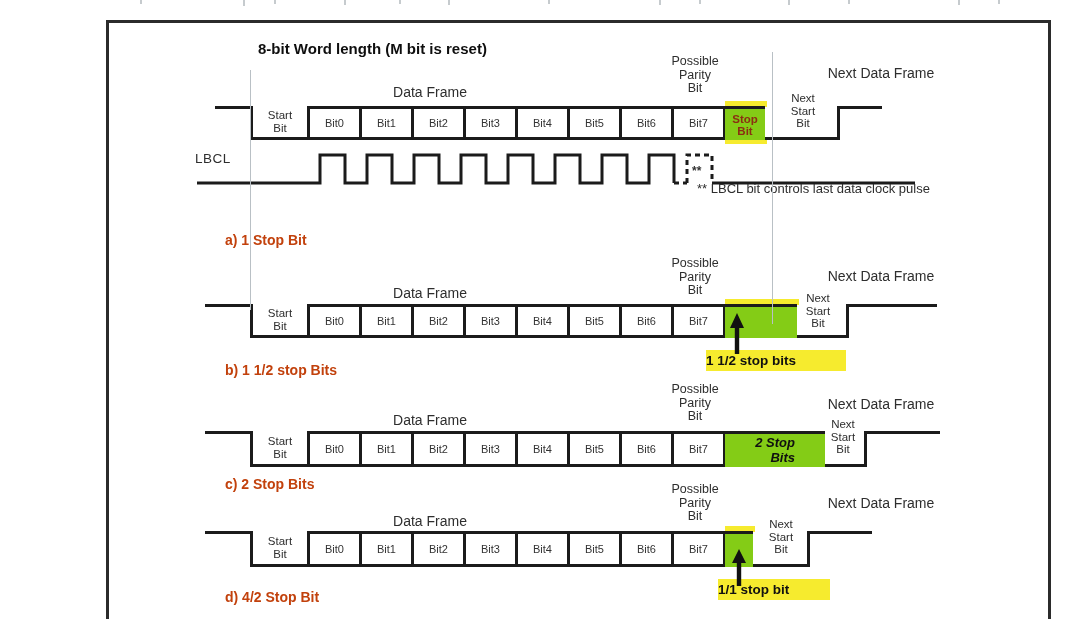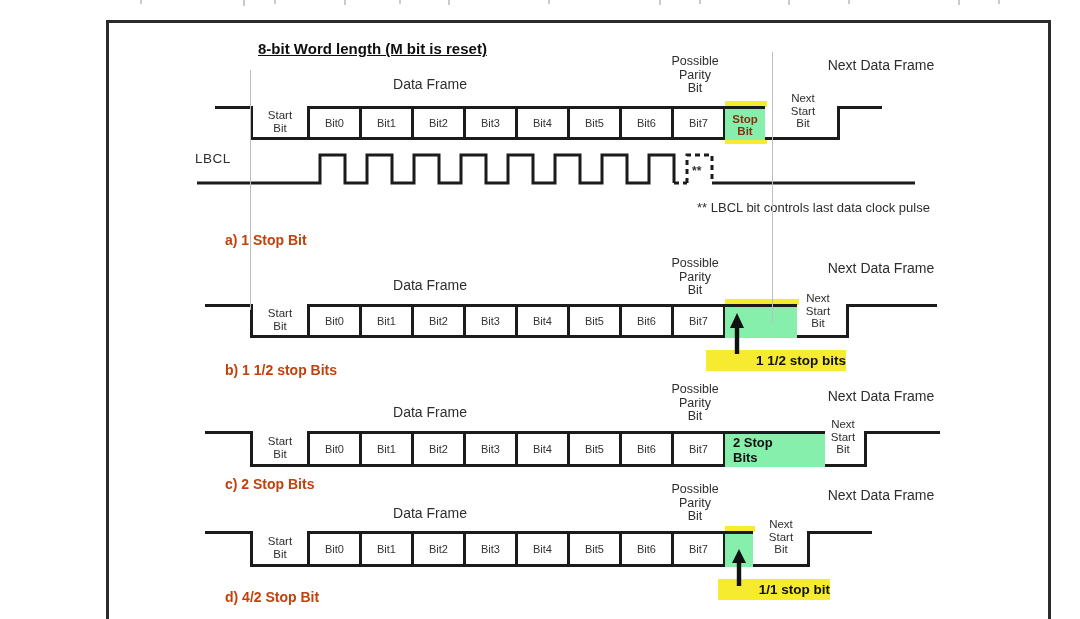--- a/index.html
+++ b/index.html
@@ -11,7 +11,7 @@
              border:3px solid #2b2b2b;border-bottom:none;box-sizing:border-box;}
   .guide{position:absolute;width:1px;background:#b9c0c5;z-index:6;}
   .artifact{position:absolute;top:0;width:2px;background:#c6cbce;}
-  .title{position:absolute;font-size:15px;font-weight:bold;color:#0e0e0e;text-decoration:underline;}
+  .title{position:absolute;font-size:15px;font-weight:bold;color:#0e0e0e;}
   .lbl{position:absolute;font-size:14px;color:#2e2e2e;}
   .center{text-align:center;}
   .lbl-sm{position:absolute;font-size:11.5px;line-height:12.5px;color:#2e2e2e;text-align:center;}

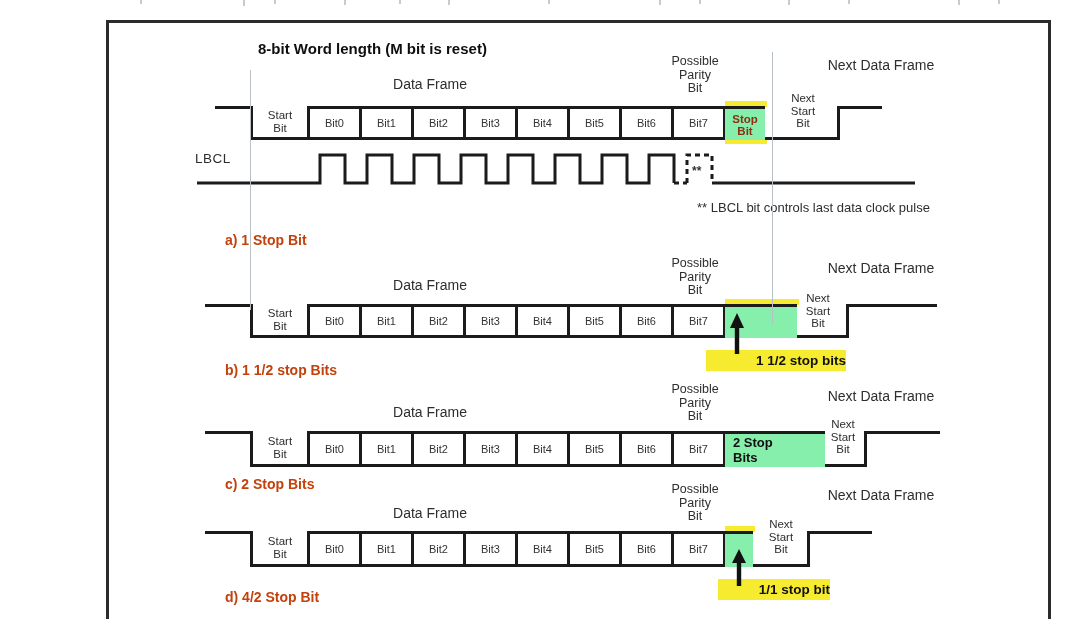--- a/index.html
+++ b/index.html
@@ -13,7 +13,7 @@
   .artifact{position:absolute;top:0;width:2px;background:#c6cbce;}
   .title{position:absolute;font-size:15px;font-weight:bold;color:#0e0e0e;}
   .lbl{position:absolute;font-size:14px;color:#2e2e2e;}
-  .center{text-align:center;}
+  .center{text-align:center;margin-top:8px;}
   .lbl-sm{position:absolute;font-size:11.5px;line-height:12.5px;color:#2e2e2e;text-align:center;}
   .lbl-md{position:absolute;font-size:12.5px;line-height:13.5px;color:#2e2e2e;text-align:center;}
   .hline{position:absolute;height:0;border-top:3px solid #1b1b1b;}

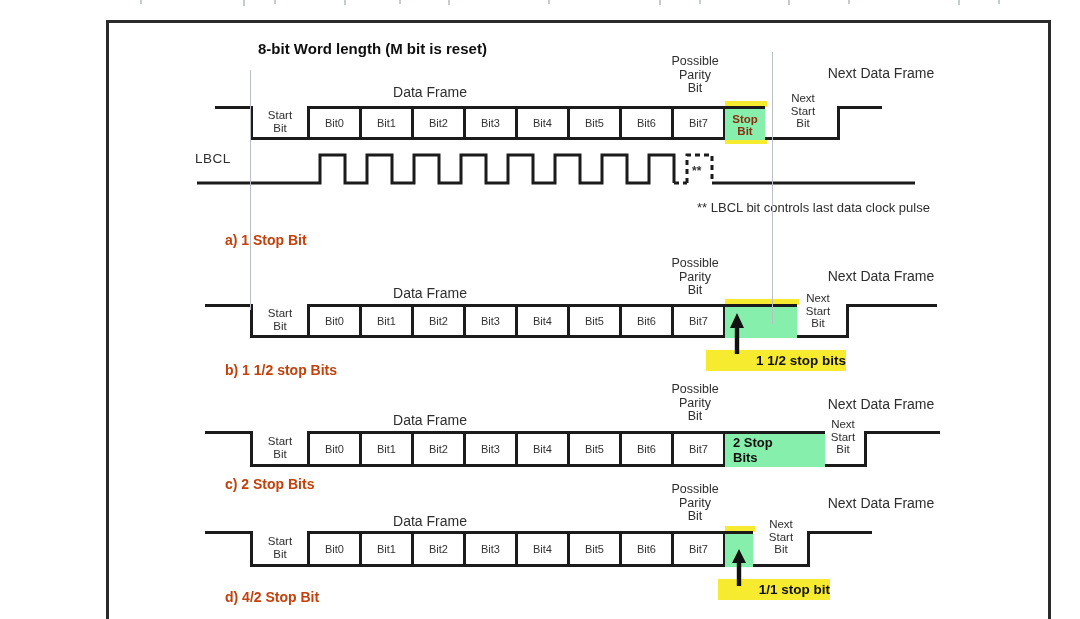--- a/index.html
+++ b/index.html
@@ -27,7 +27,7 @@
   .bit-cell:first-child{margin-left:0;}
   .stop-cell{position:absolute;box-sizing:border-box;border-top:3px solid #1b1b1b;
              display:flex;align-items:center;justify-content:center;}
-  .hl{background:#86efac;}
+  .hl{background:#84cc16;}
   .hl-strip{position:absolute;background:#f6eb2e;}
   .stop-red{color:#8b2f12;font-weight:bold;font-size:11.5px;line-height:12px;text-align:center;}
   .stop-black{color:#101010;font-weight:bold;font-size:13px;line-height:14.5px;text-align:left;}

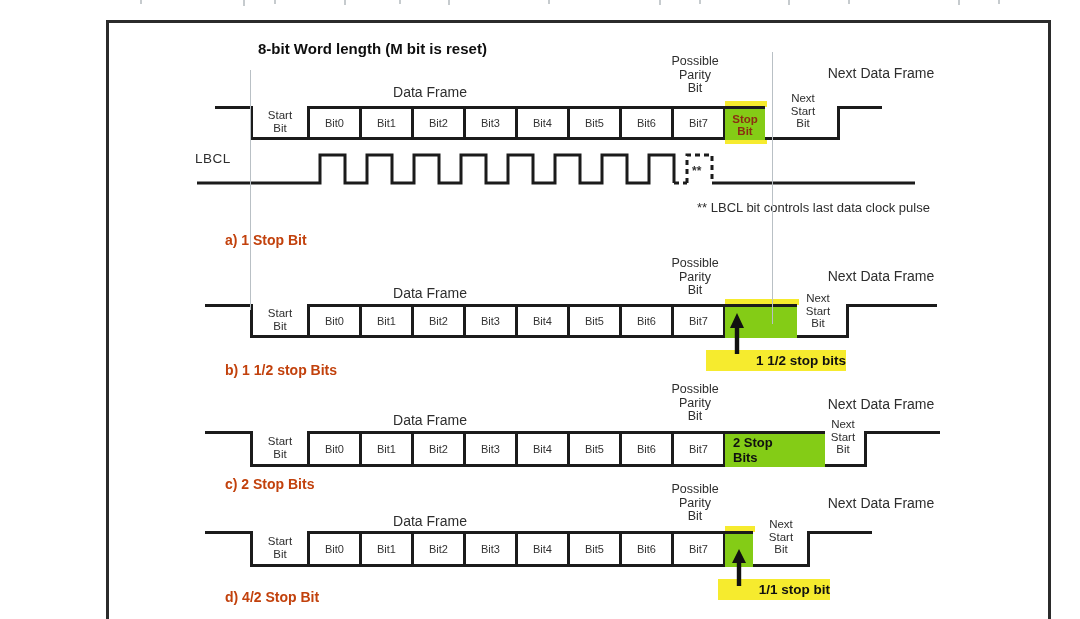--- a/index.html
+++ b/index.html
@@ -102,7 +102,7 @@
       <text x="497" y="27" font-size="12" font-weight="bold" fill="#333">**</text>
       <path d="M517,35 H720" fill="none" stroke="#1b1b1b" stroke-width="3"></path>
     </svg>
-    <div class="note" style="left:697px;top:200px">** LBCL bit controls last data clock pulse</div>
+    <div class="note" style="left:697px;top:181px">** LBCL bit controls last data clock pulse</div>
   </div>
 
   <div class="section-lbl" style="left:225px;top:232px">a) 1 Stop Bit</div>

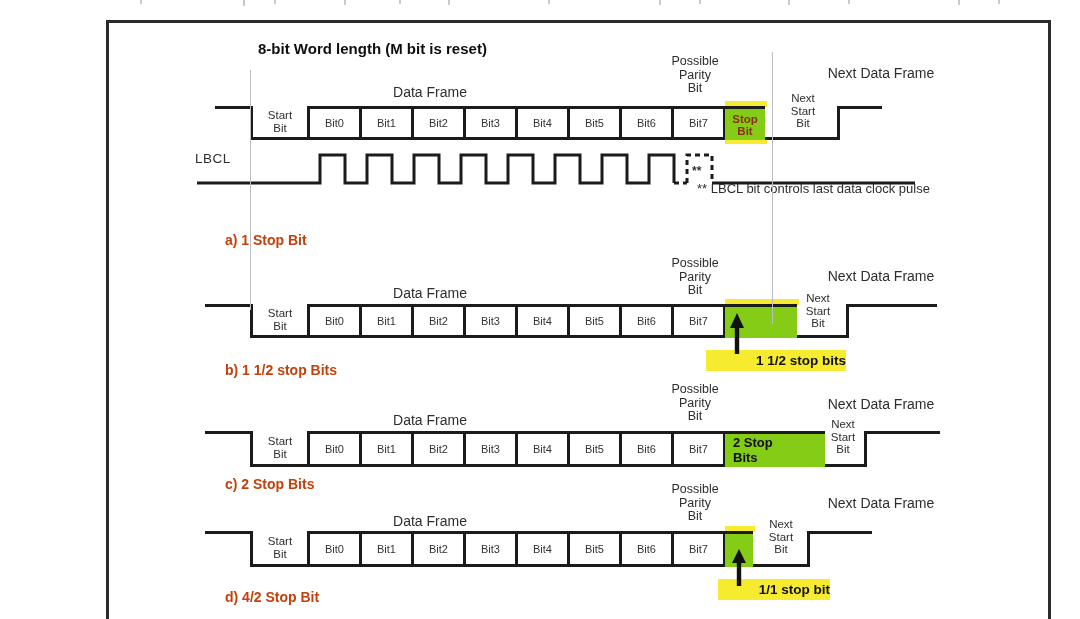--- a/index.html
+++ b/index.html
@@ -32,7 +32,7 @@
   .stop-red{color:#8b2f12;font-weight:bold;font-size:11.5px;line-height:12px;text-align:center;}
   .stop-black{color:#101010;font-weight:bold;font-size:13px;line-height:14.5px;text-align:left;}
   .caption-hl{position:absolute;background:#f6eb2e;color:#101010;font-weight:bold;font-size:13.5px;
-              text-align:right;padding:3px 0;}
+              text-align:left;padding:3px 0;}
   .section-lbl{position:absolute;font-size:14px;font-weight:bold;color:#c2410c;}
   .note{position:absolute;font-size:13px;color:#2e2e2e;}
   .arrow{position:absolute;z-index:5;}

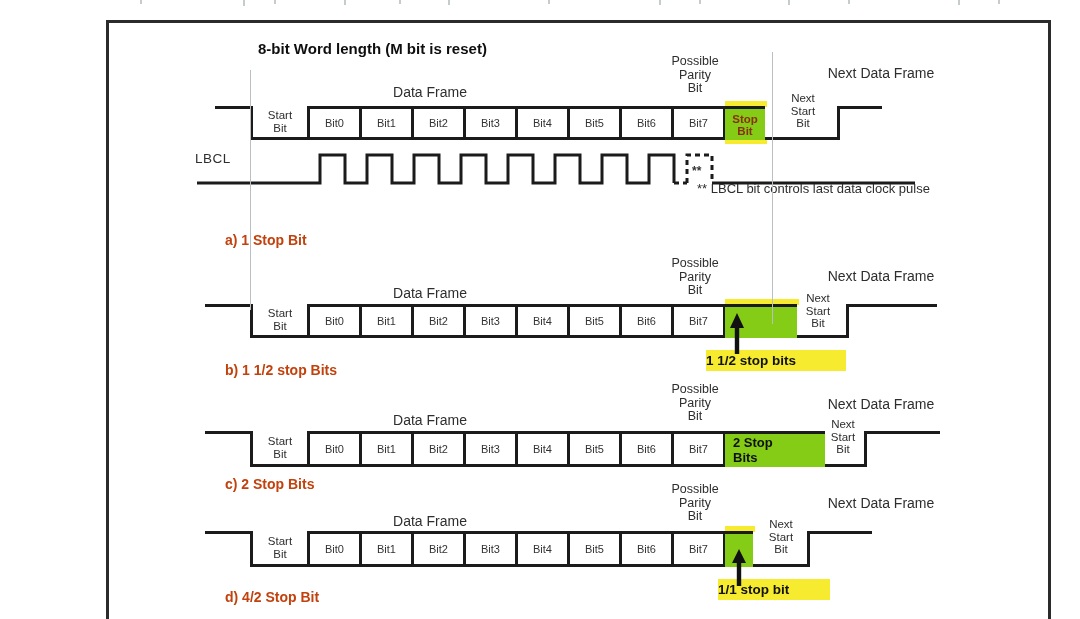--- a/index.html
+++ b/index.html
@@ -30,7 +30,7 @@
   .hl{background:#84cc16;}
   .hl-strip{position:absolute;background:#f6eb2e;}
   .stop-red{color:#8b2f12;font-weight:bold;font-size:11.5px;line-height:12px;text-align:center;}
-  .stop-black{color:#101010;font-weight:bold;font-size:13px;line-height:14.5px;text-align:left;}
+  .stop-black{color:#101010;font-weight:bold;font-size:13px;line-height:14.5px;text-align:right;font-style:italic;}
   .caption-hl{position:absolute;background:#f6eb2e;color:#101010;font-weight:bold;font-size:13.5px;
               text-align:left;padding:3px 0;}
   .section-lbl{position:absolute;font-size:14px;font-weight:bold;color:#c2410c;}

